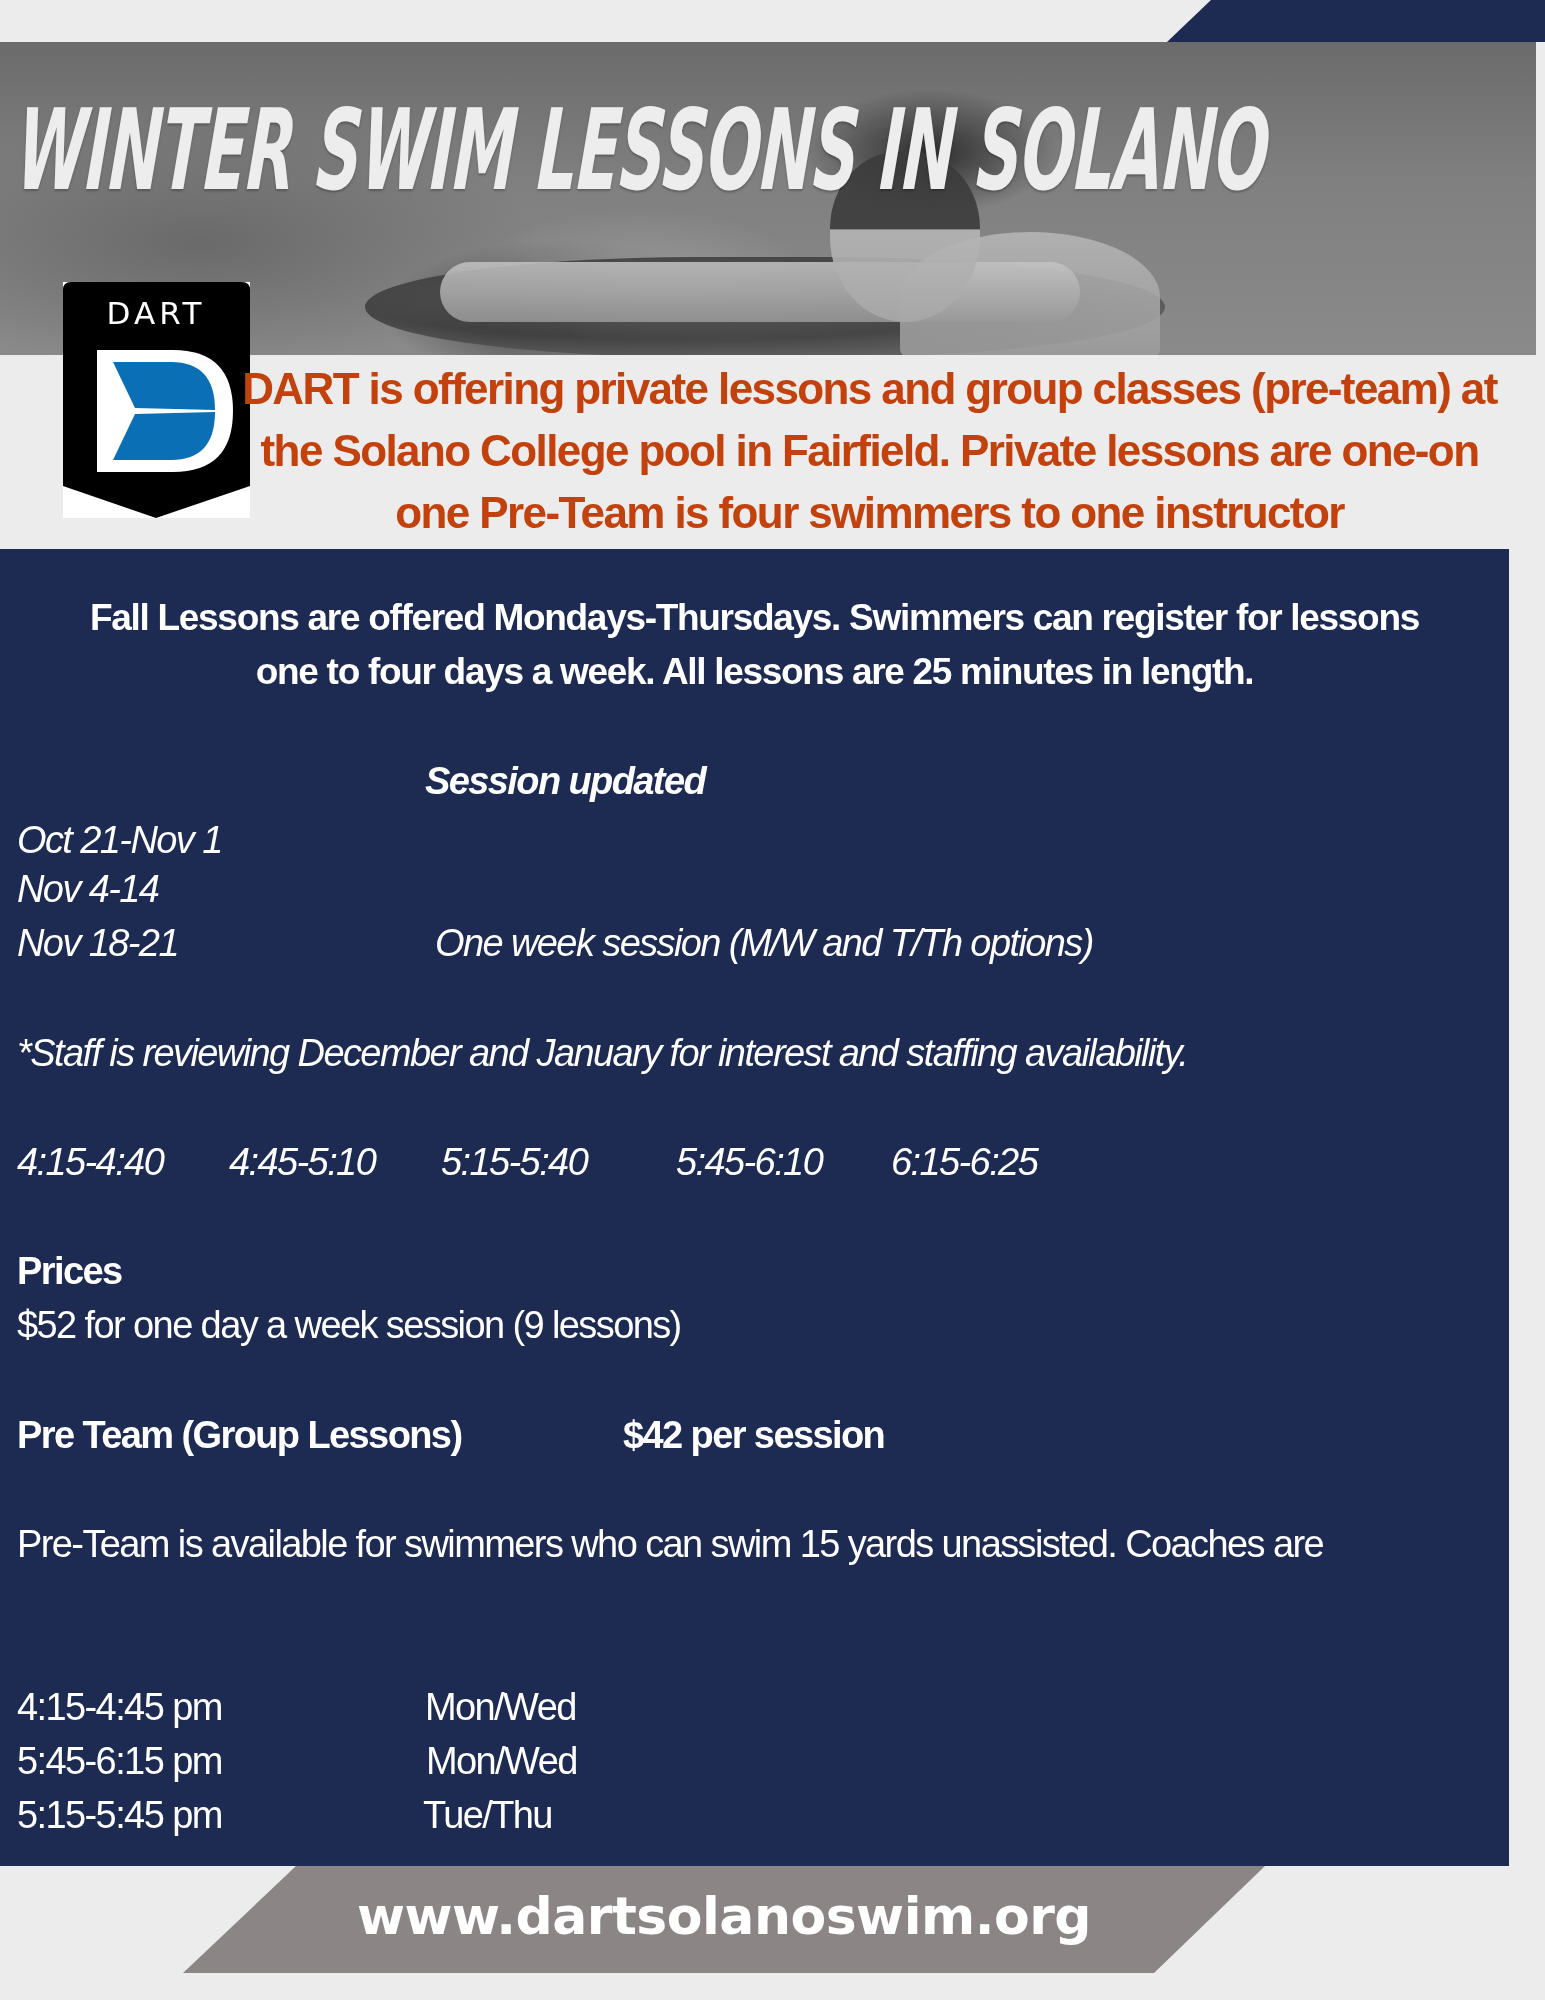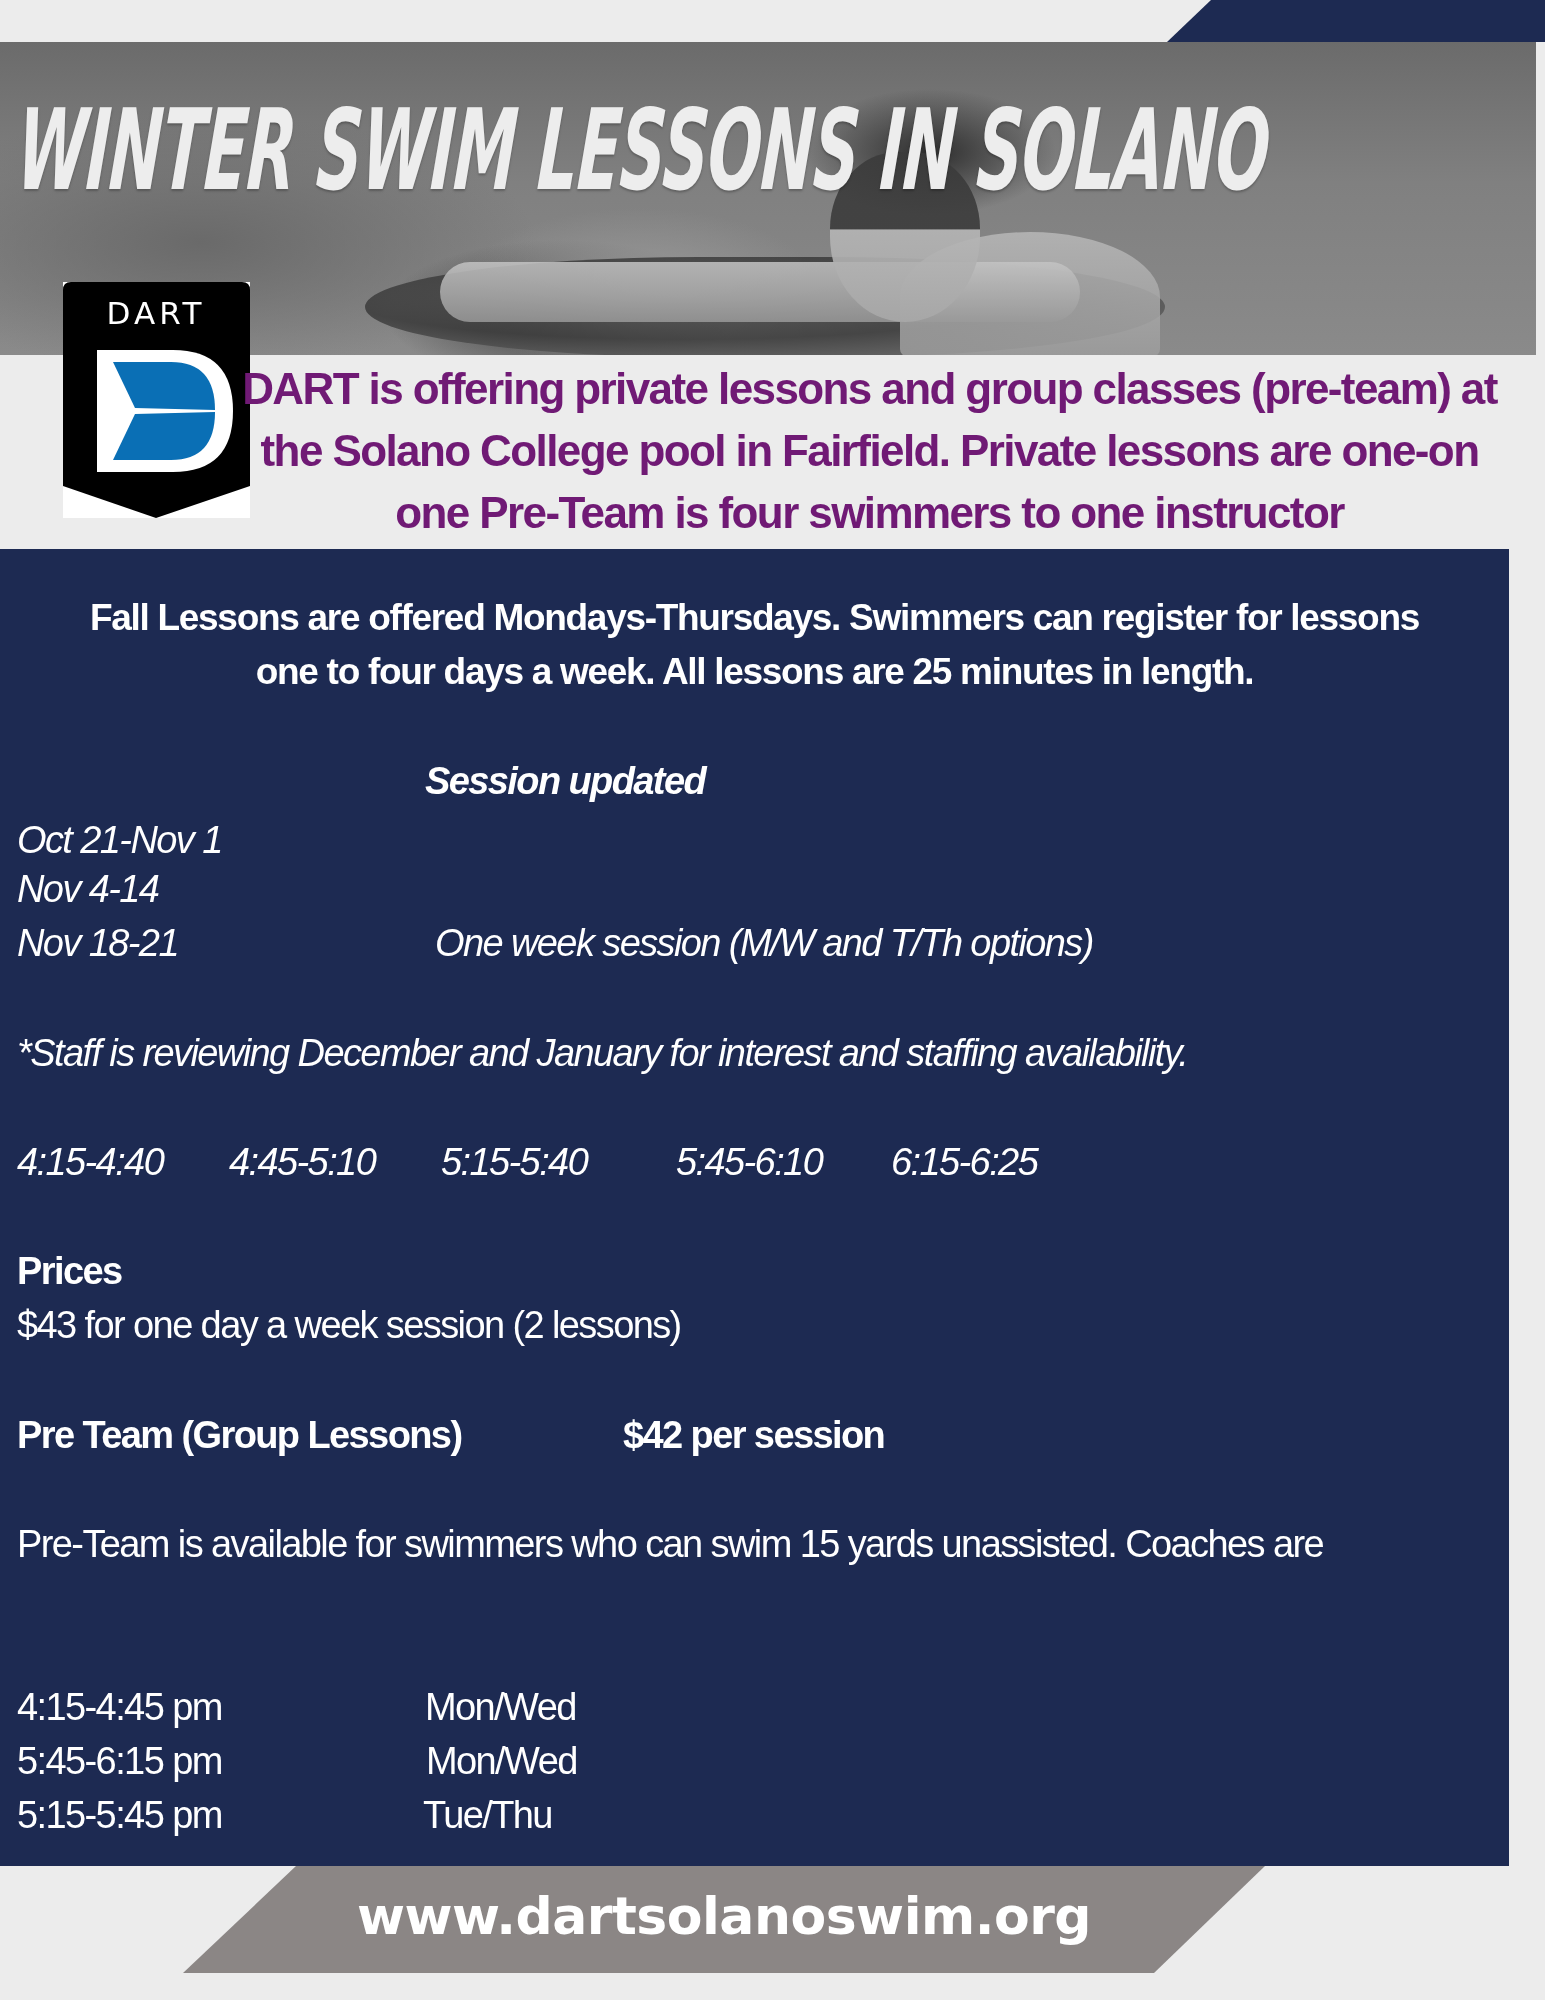--- a/index.html
+++ b/index.html
@@ -65,7 +65,7 @@
   
   .intro {
     position:absolute; left:222px; top:358px; width:1295px;
-    text-align:center; color:#701a75;
+    text-align:center; color:#c2410c;
     font-family:"Liberation Sans", sans-serif; font-weight:bold; font-size:44px;
     line-height:62px; letter-spacing:-1.6px;
   }

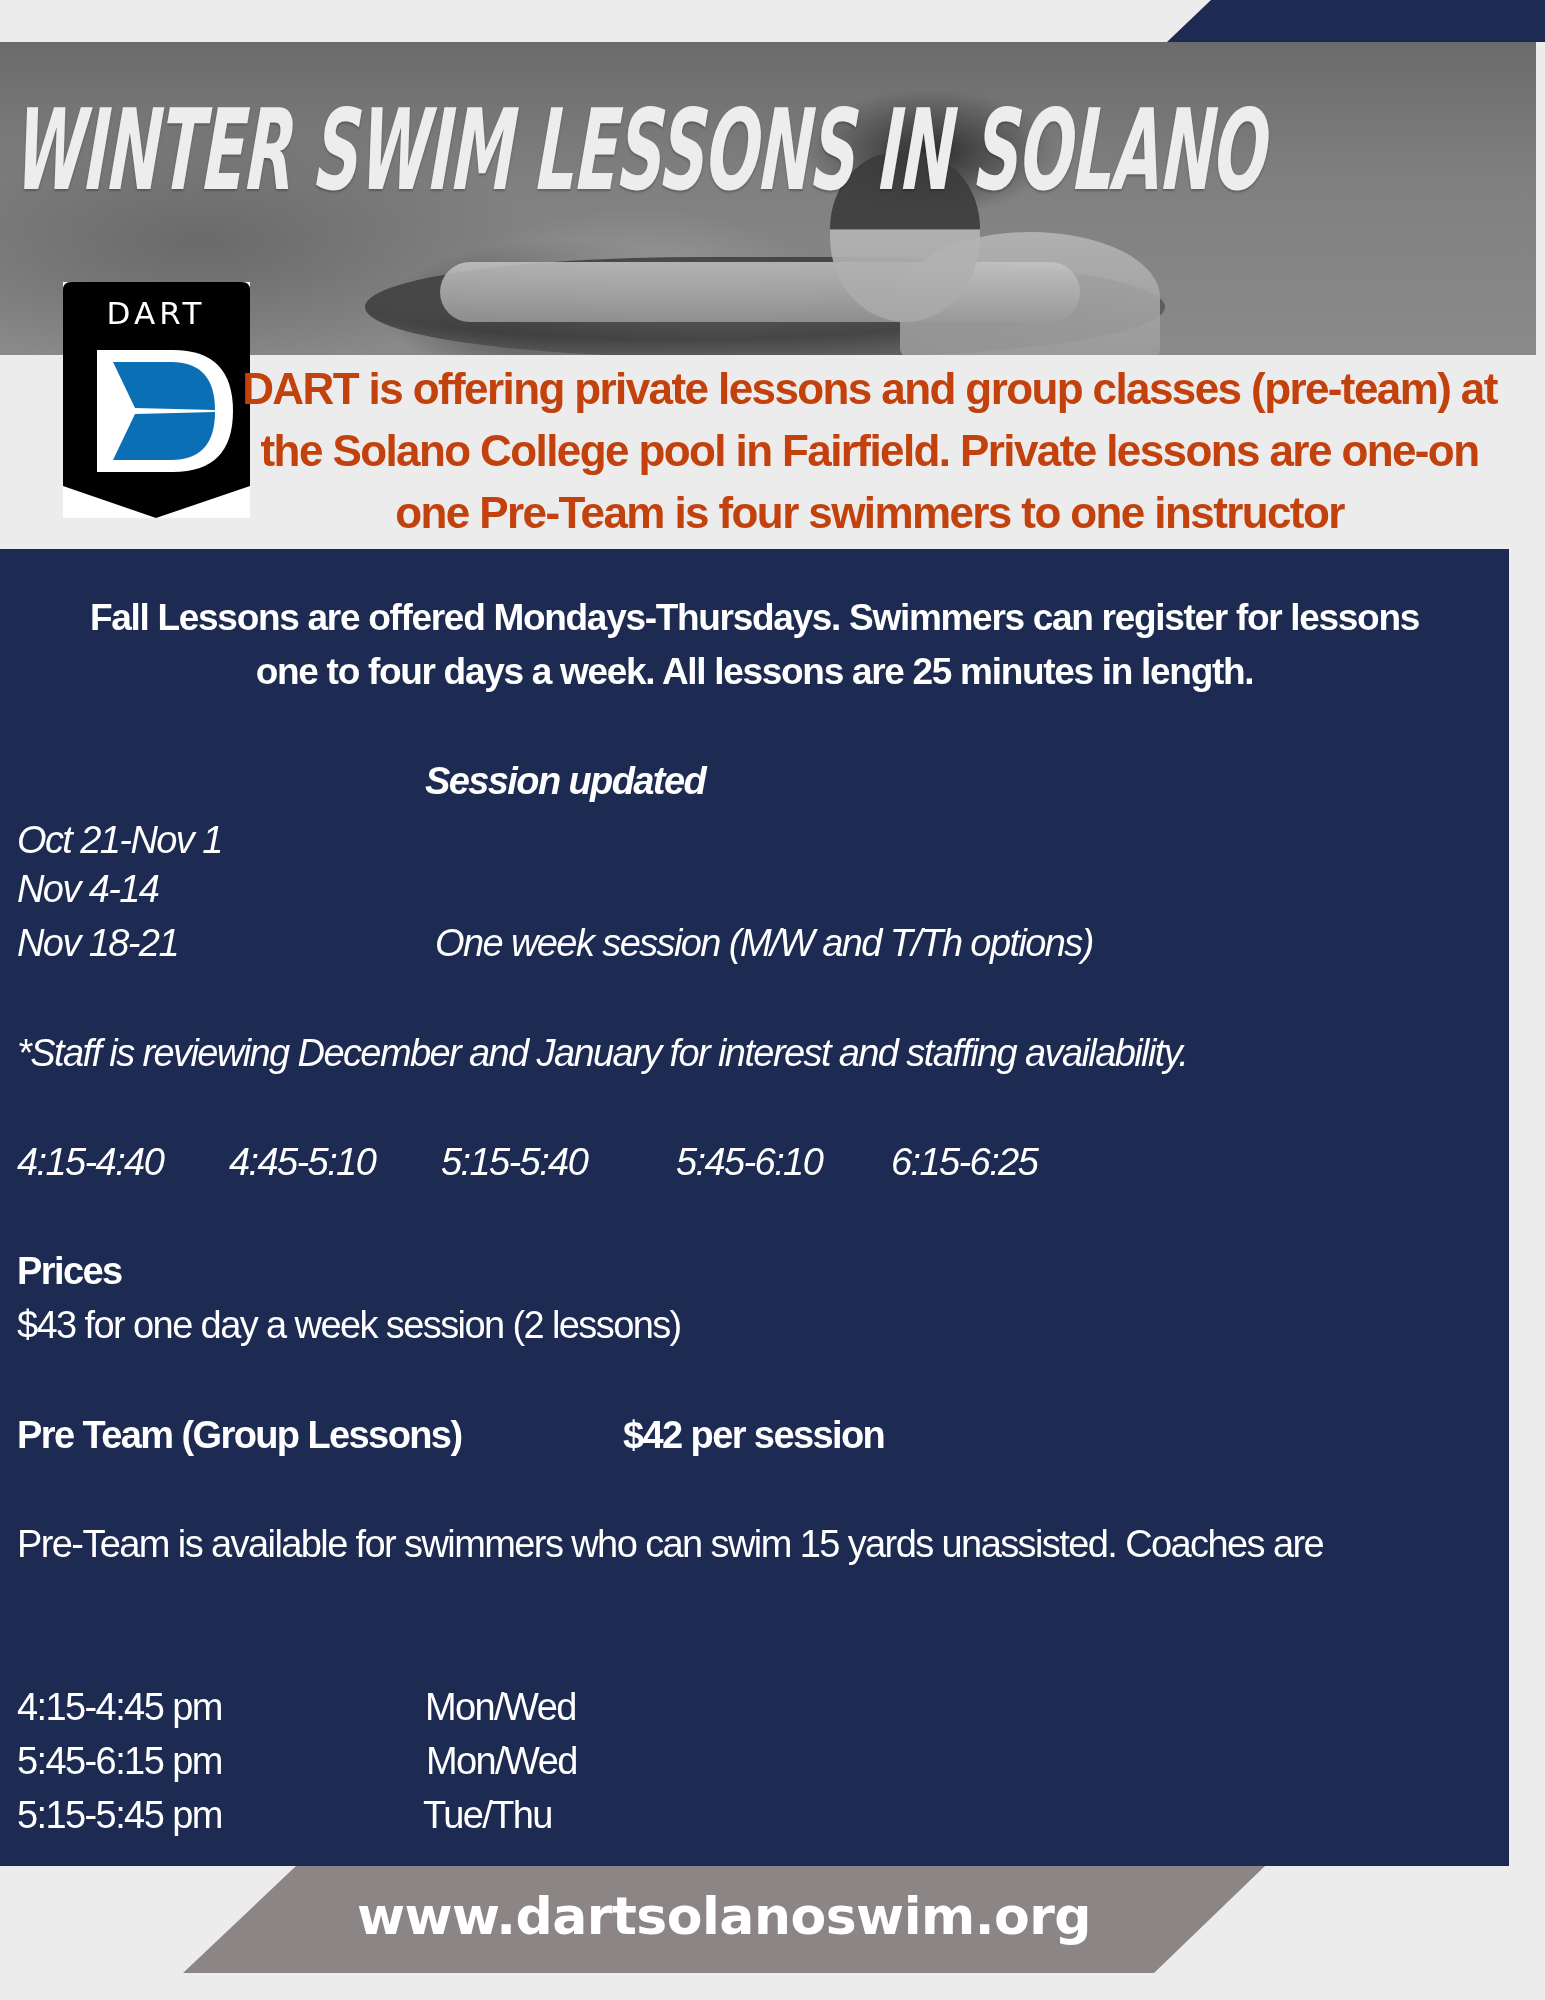--- a/index.html
+++ b/index.html
@@ -150,7 +150,7 @@
   <div class="t i" style="left:891px; top:586px;">6:15-6:25</div>
 
   <div class="t b" style="left:17px; top:695px;">Prices</div>
-  <div class="t" style="left:17px; top:749px;">$43 for one day a week session (2 lessons)</div>
+  <div class="t" style="left:17px; top:749px;">$52 for one day a week session (9 lessons)</div>
 
   <div class="t b" style="left:17px; top:859px;">Pre Team (Group Lessons)</div>
   <div class="t b" style="left:623px; top:859px;">$42 per session</div>

